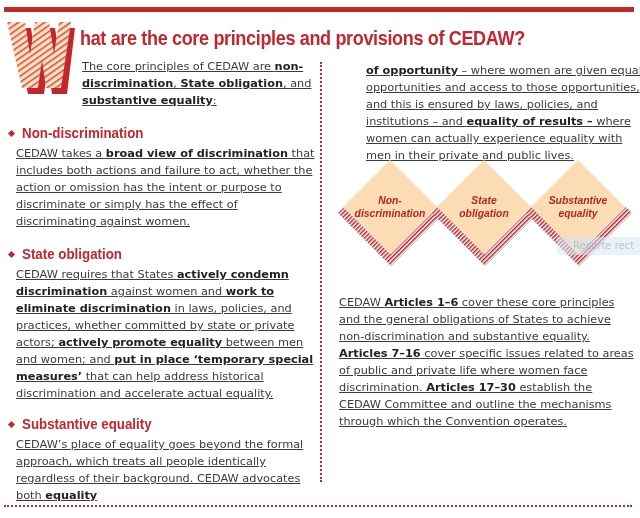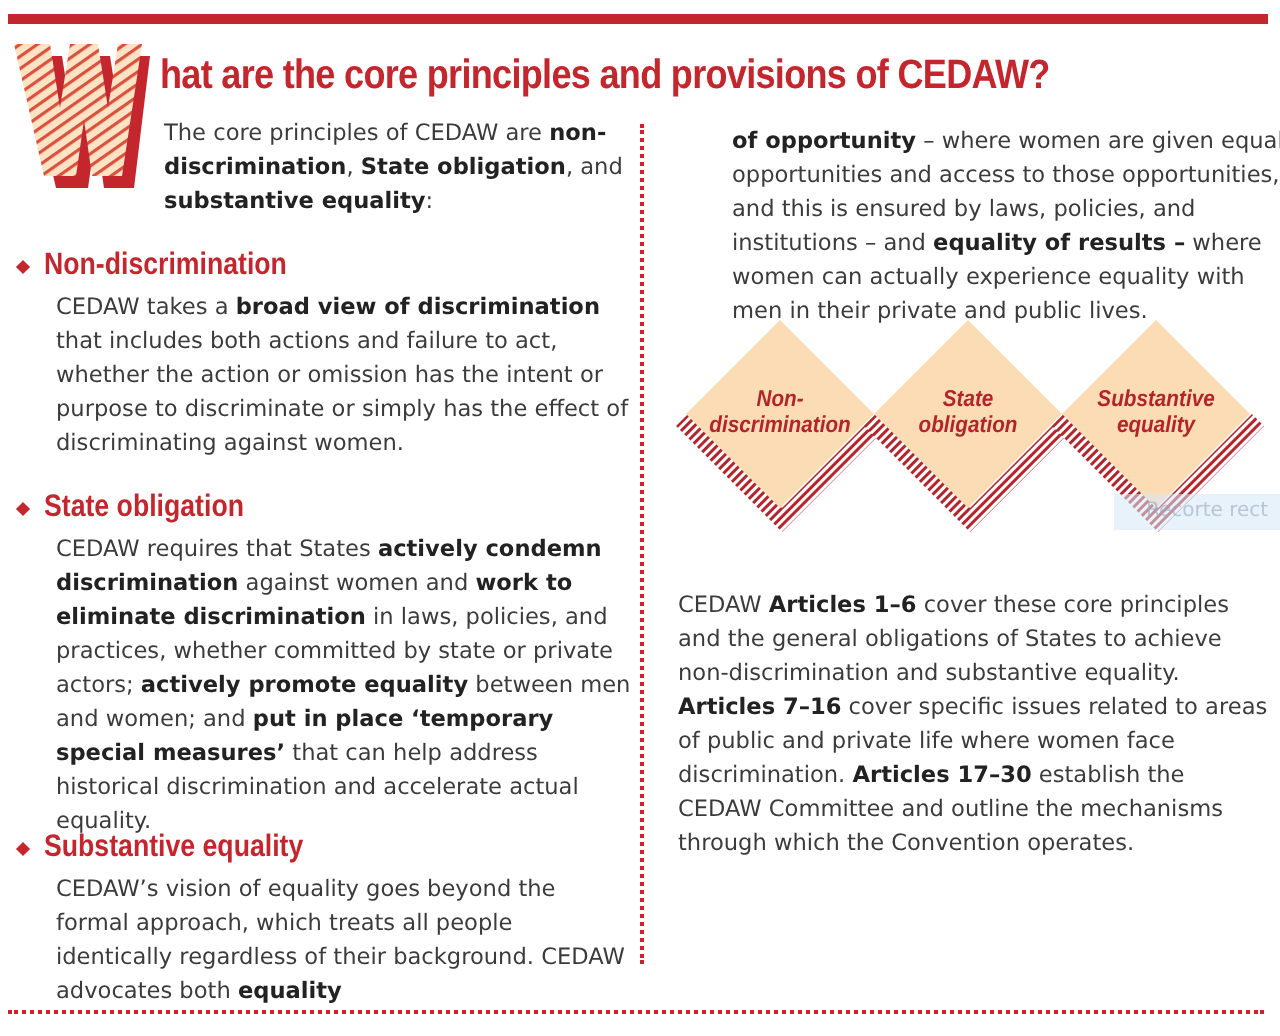--- a/index.html
+++ b/index.html
@@ -17,7 +17,7 @@
   }
   .vdiv { position:absolute; left:320px; top:62px; height:420px; border-left:2px dotted #d21f2a; }
   .hdiv { position:absolute; left:4px; top:505px; width:628px; border-top:2px dotted #d21f2a; }
-  .p { font-size:11.3px; line-height:17px; color:#3b3b3b; margin:0; }
+  .p { font-size:11.3px; line-height:17px; color:#3b3b3b; margin:0;text-decoration:underline; }
   .p b { color:#222; font-weight:bold; }
   .intro { position:absolute; left:82px; top:58px; width:230px; }
   .section { position:absolute; left:8px; width:308px; }

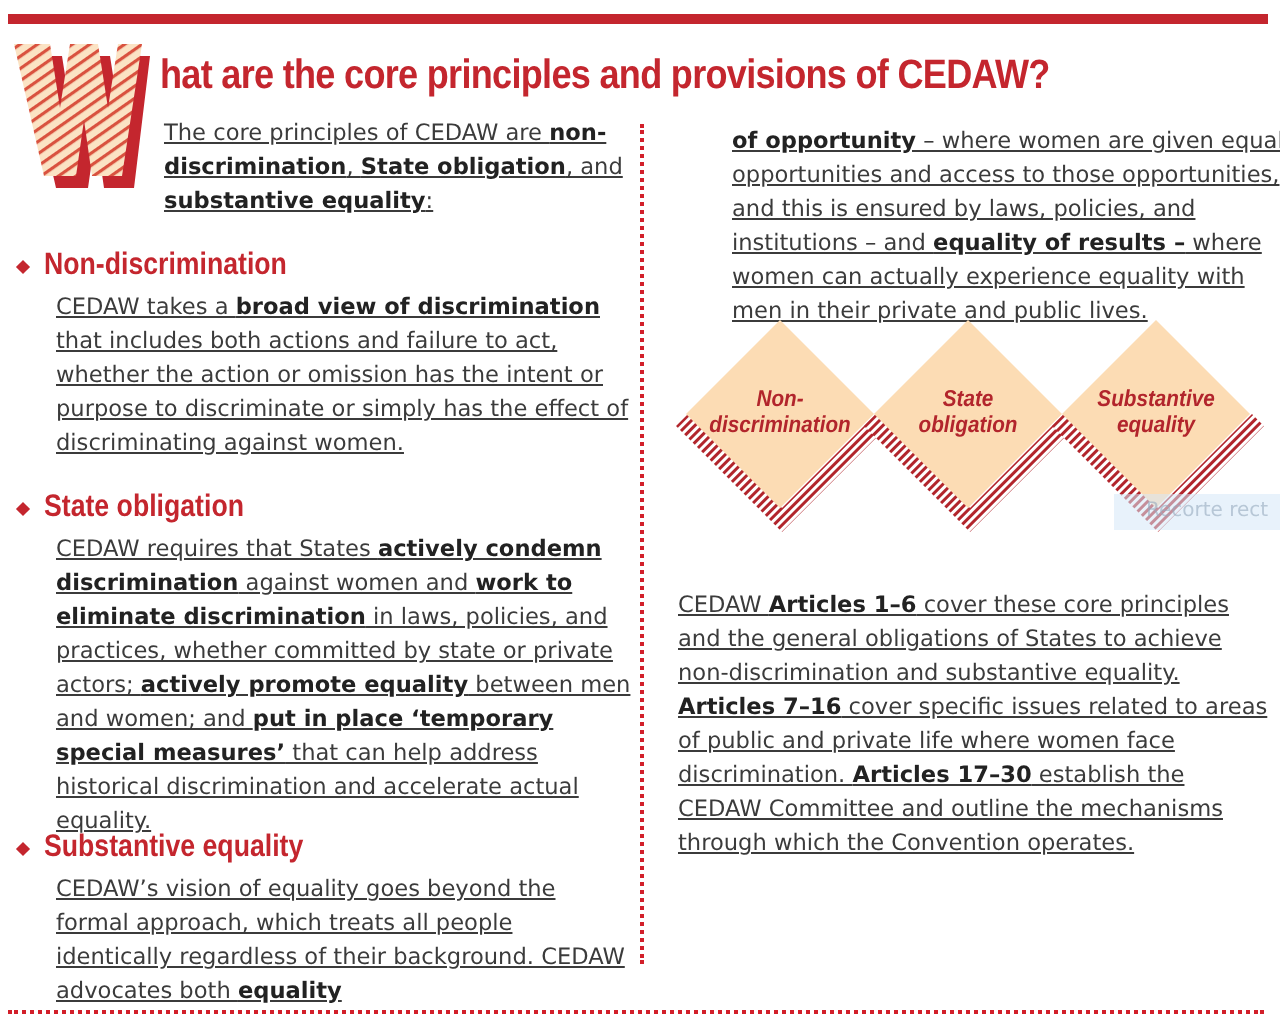--- a/index.html
+++ b/index.html
@@ -27,7 +27,7 @@
     font-family:"Liberation Sans", sans-serif; font-weight:bold; font-size:15.5px; color:#c4262e;
     transform:scaleX(0.86); transform-origin:left center; white-space:nowrap;
   }
-  .section .p { margin-left:20px; }
+  .section .p { margin-left:8px; }
   .rtop { position:absolute; left:350px; top:62px; width:284px;margin-left:16px; }
   .rbottom { position:absolute; left:339px; top:294px; width:298px; }
   .diamonds { position:absolute; left:338px; top:160px; width:302px; height:120px;font-style:italic; }

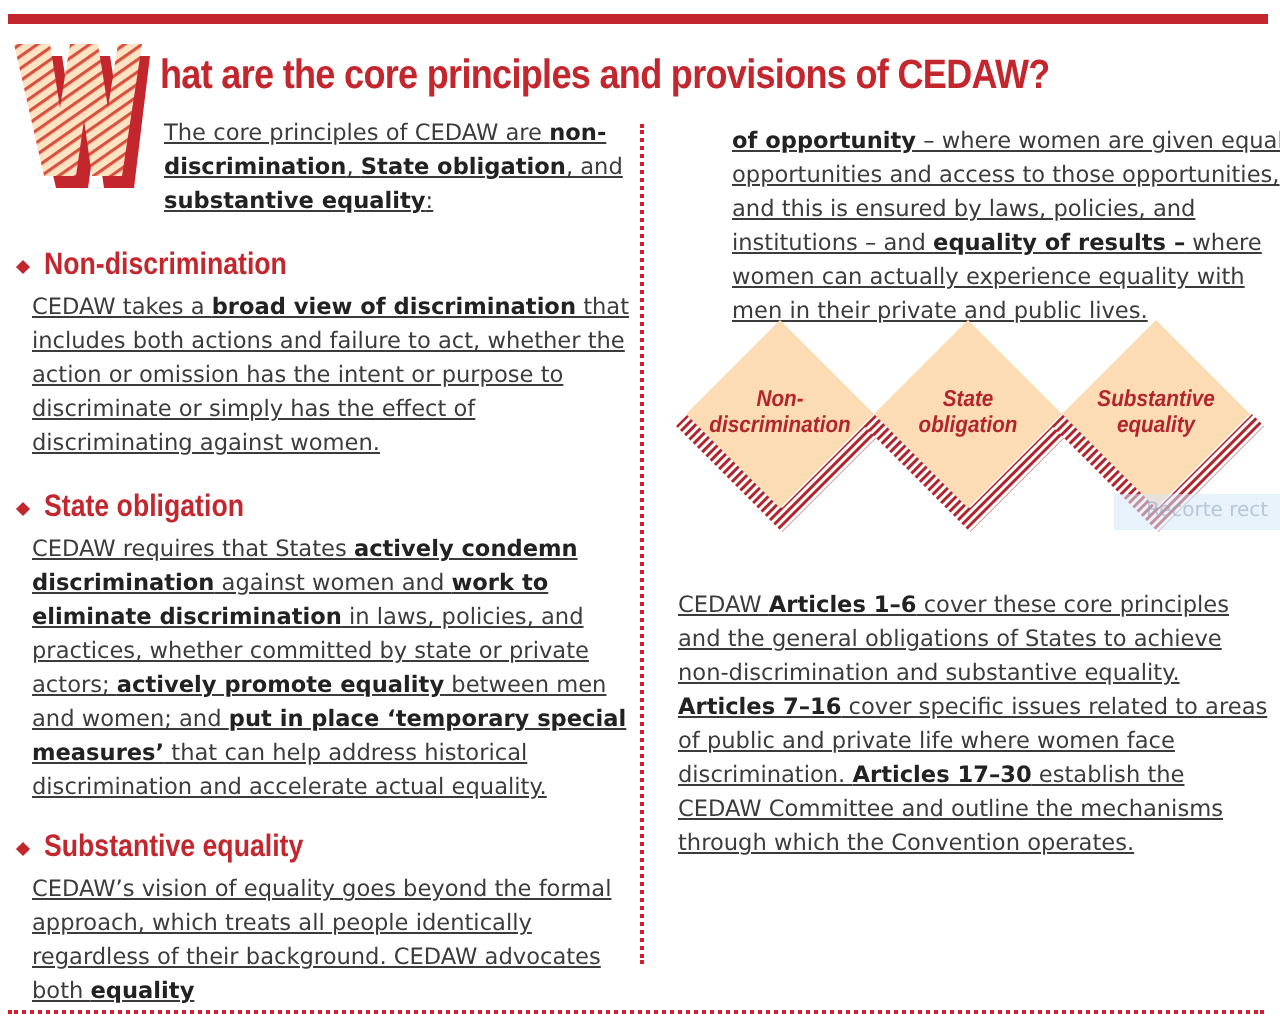--- a/index.html
+++ b/index.html
@@ -36,7 +36,7 @@
     font-size:11.5px; line-height:13px; color:#b2252c; transform:scaleX(0.9);
   }
   .tooltip {
-    position:absolute; left:557px; top:247px; width:83px; height:18px; background:rgba(214,232,248,0.55);
+    position:absolute; left:557px; top:237px; width:83px; height:18px; background:rgba(214,232,248,0.55);
     font-size:10px; color:rgba(150,170,190,0.6); line-height:18px; padding-left:16px; box-sizing:border-box; white-space:nowrap; overflow:hidden;
   }
 </style>

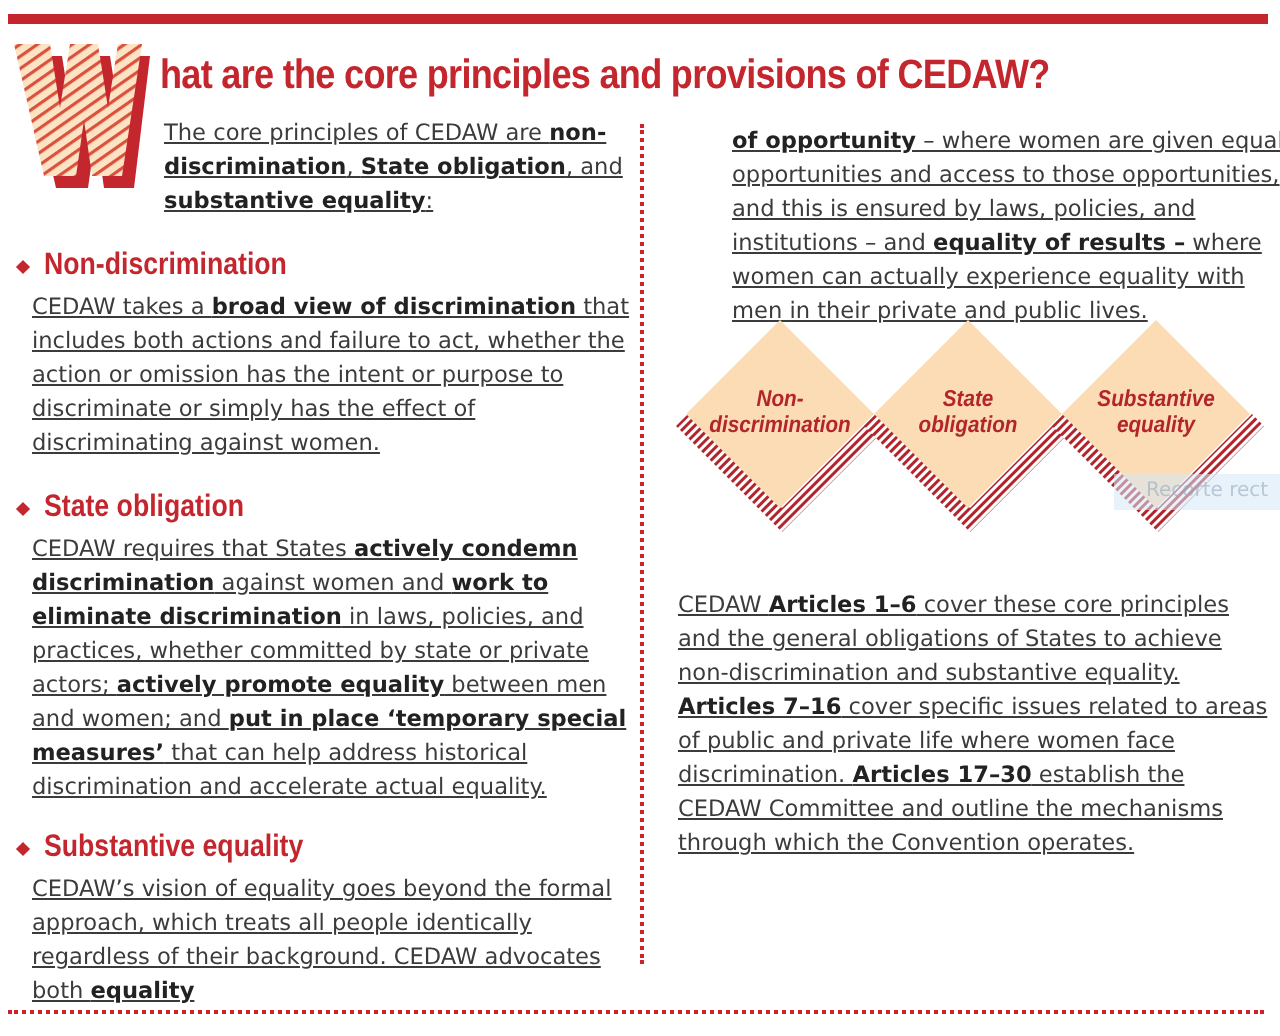--- a/index.html
+++ b/index.html
@@ -81,7 +81,7 @@
       <div class="bullet"></div>
       <span class="h">Substantive equality</span>
     </div>
-  <p class="p"><span>CEDAW’s vision of equality goes beyond the formal approach, which treats all people identically regardless of their background. CEDAW advocates both </span><b>equality</b></p>
+  <p class="p"><span>CEDAW’s place of equality goes beyond the formal approach, which treats all people identically regardless of their background. CEDAW advocates both </span><b>equality</b></p>
 </div>
 
 <div class="vdiv"></div>

